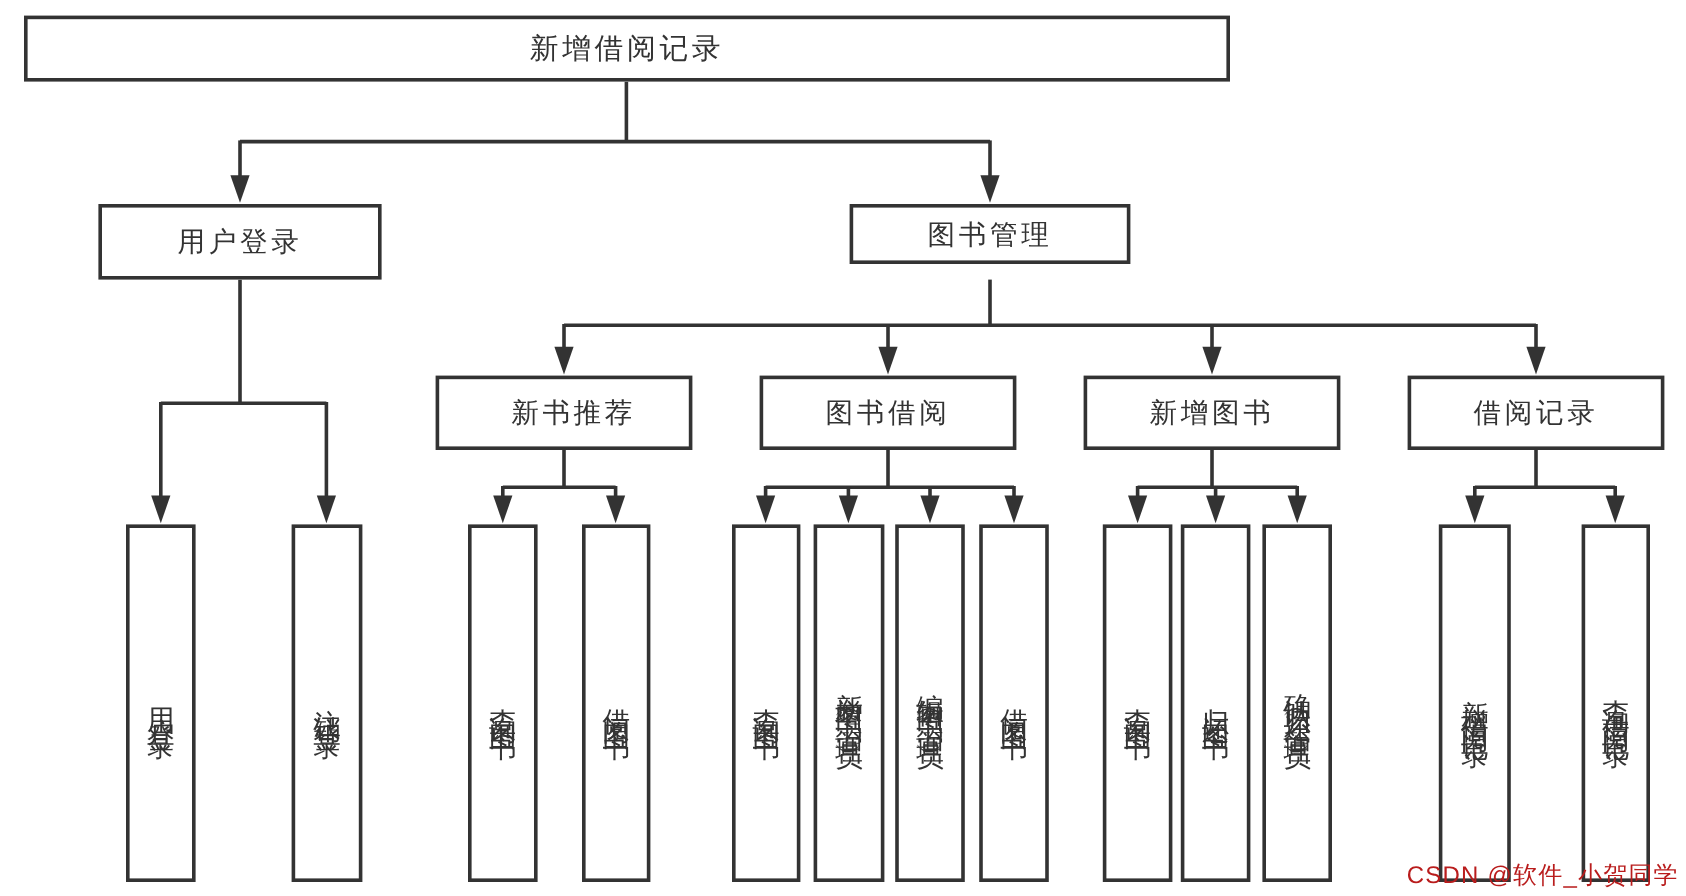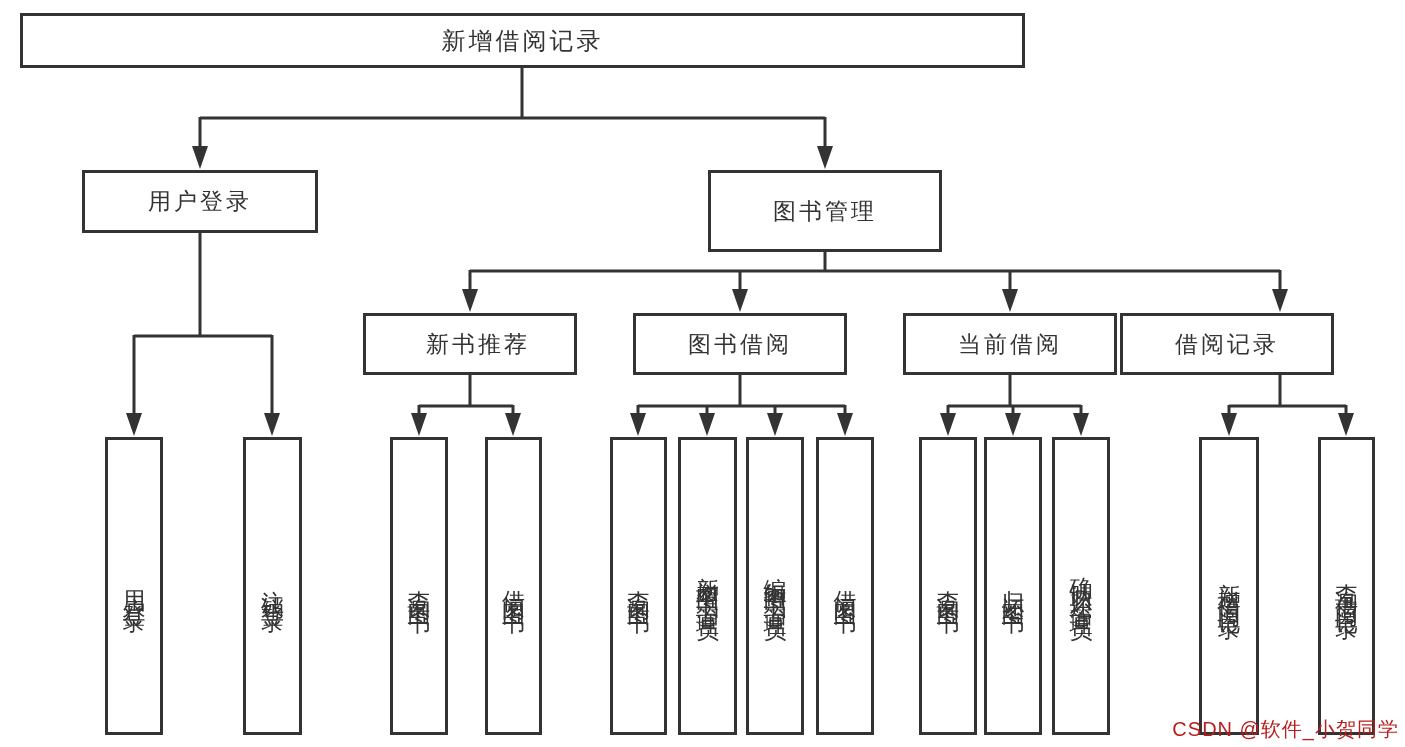--- a/index.html
+++ b/index.html
@@ -44,7 +44,7 @@
     font-size: 24px;
   }
   .n-user-login  { left: 82px;  top: 170px; width: 236px; height: 63px; }
-  .n-book-mgmt   { left: 708px; top: 170px; width: 234px; height: 82px; }
+  .n-book-mgmt   { left: 708px; top: 170px; width: 234px; height: 50px; }
   .lvl3 { top: 313px; width: 214px; height: 62px; }
   .n-new-book-rec   { left: 363px; padding-left: 16px; }
   .n-book-borrow    { left: 633px; }

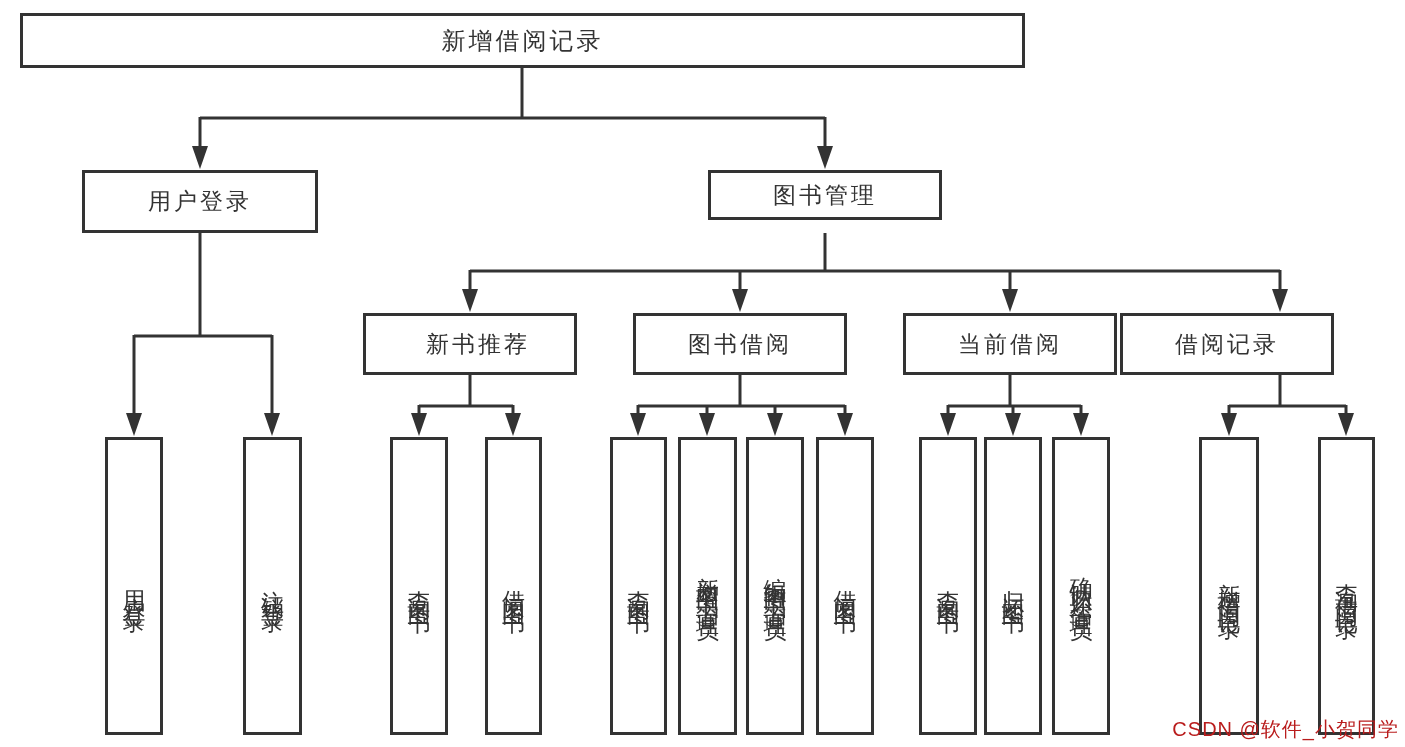--- a/index.html
+++ b/index.html
@@ -177,7 +177,7 @@
     <span>图书借阅</span>
   </div>
   <div class="node hbox lvl3 n-current-borrow">
-    <span>当前借阅</span>
+    <span>新增图书</span>
   </div>
   <div class="node hbox lvl3 n-borrow-records">
     <span>借阅记录</span>

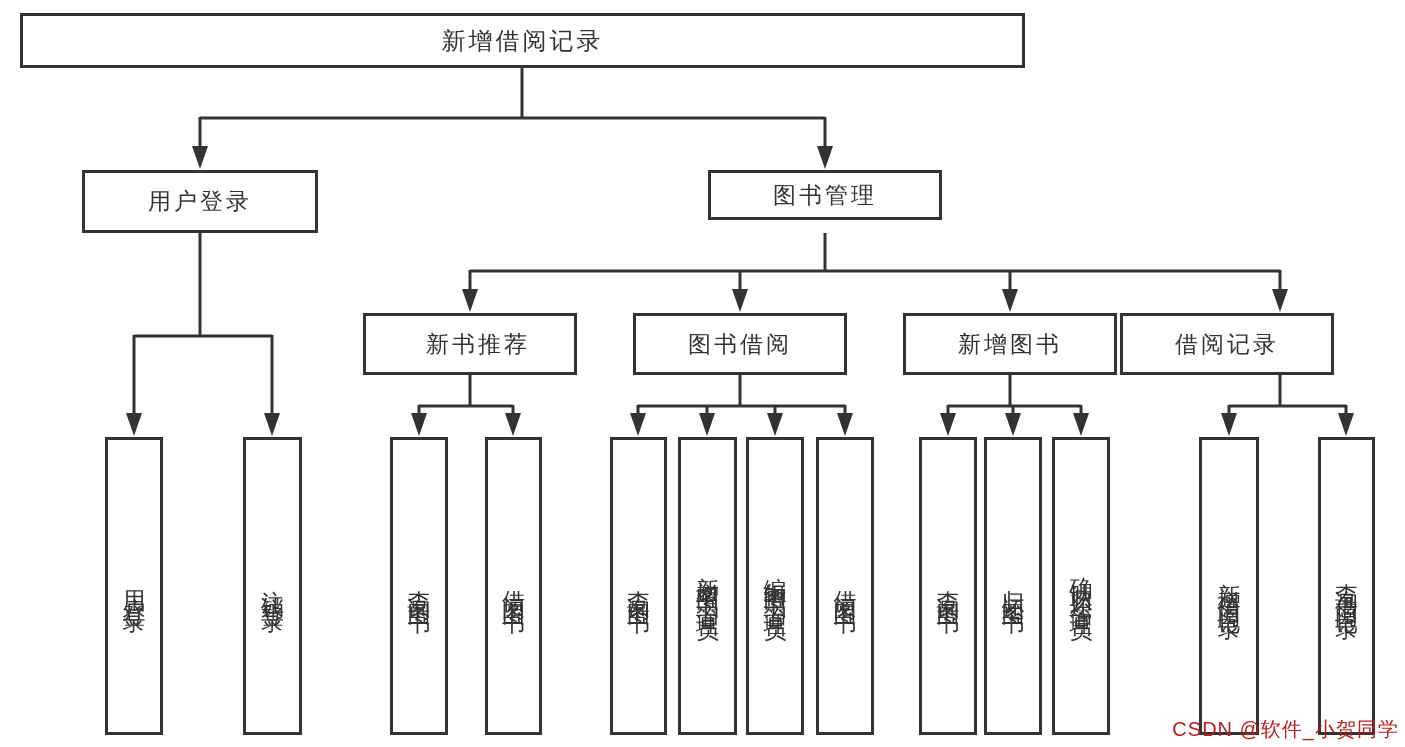--- a/index.html
+++ b/index.html
@@ -49,7 +49,7 @@
   .n-new-book-rec   { left: 363px; padding-left: 16px; }
   .n-book-borrow    { left: 633px; }
   .n-current-borrow { left: 903px; }
-  .n-borrow-records { left: 1120px; }
+  .n-borrow-records { left: 1173px; }
   .leaf {
     top: 437px;
     height: 298px;

